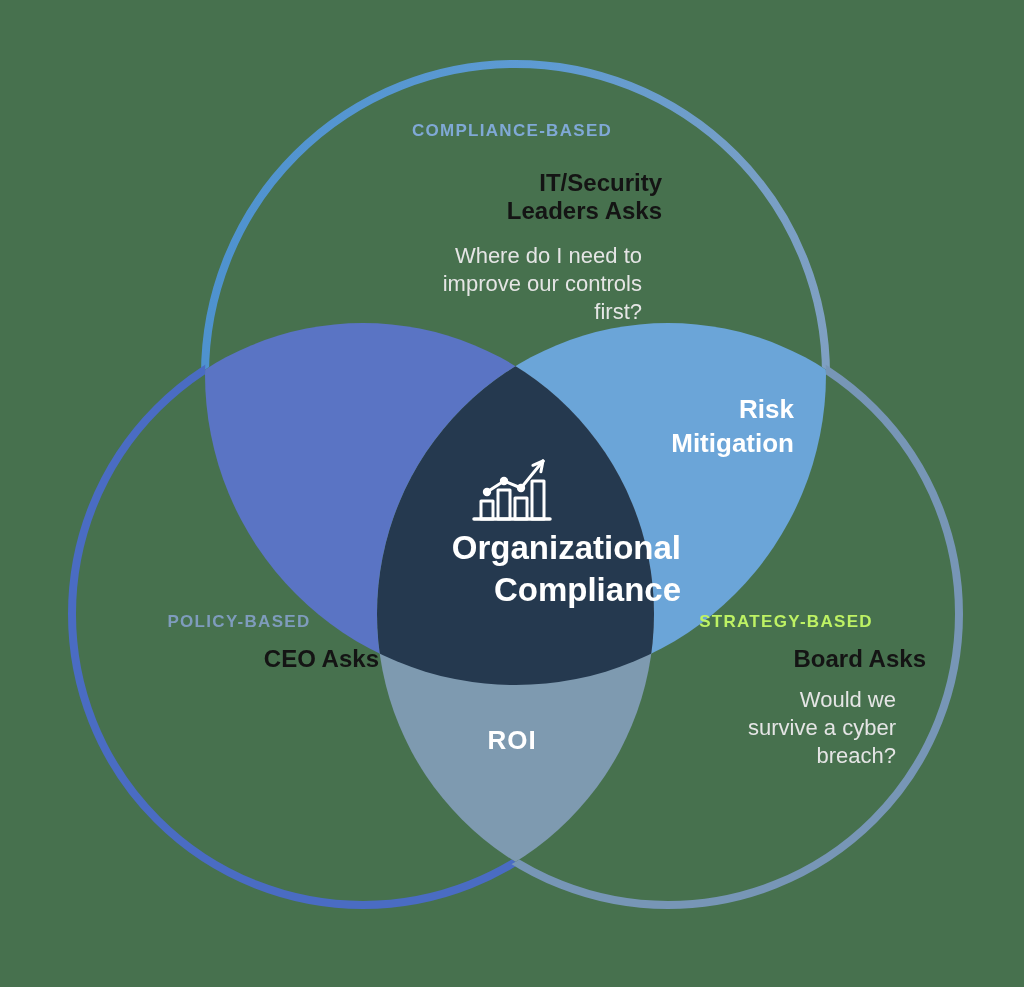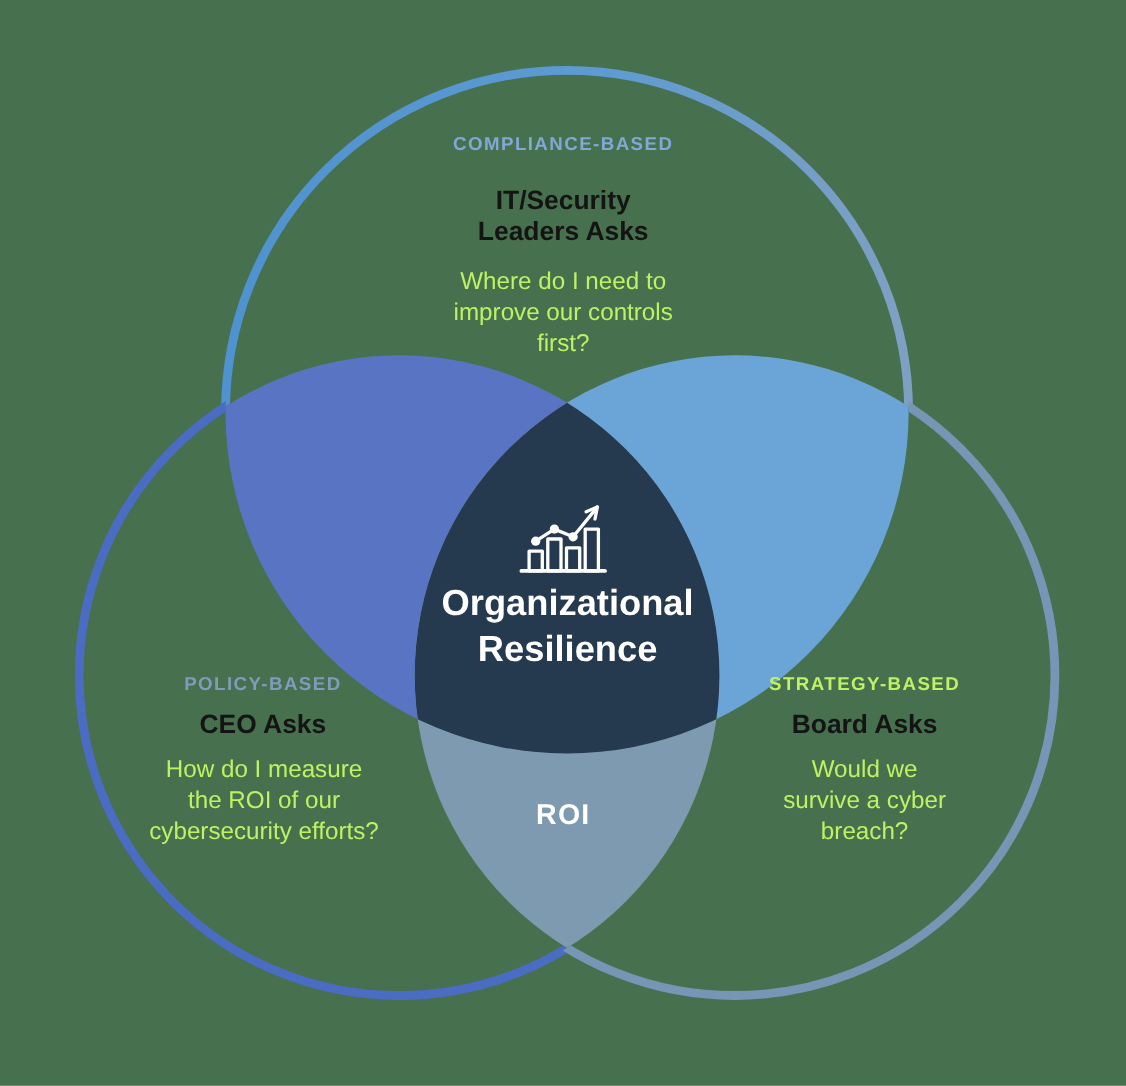--- a/index.html
+++ b/index.html
@@ -16,7 +16,7 @@
   .label{
     position:absolute;
     transform:translate(-50%,-50%);
-    text-align:center;
+    text-align:right;
     white-space:pre-line;
   }
   .cat{

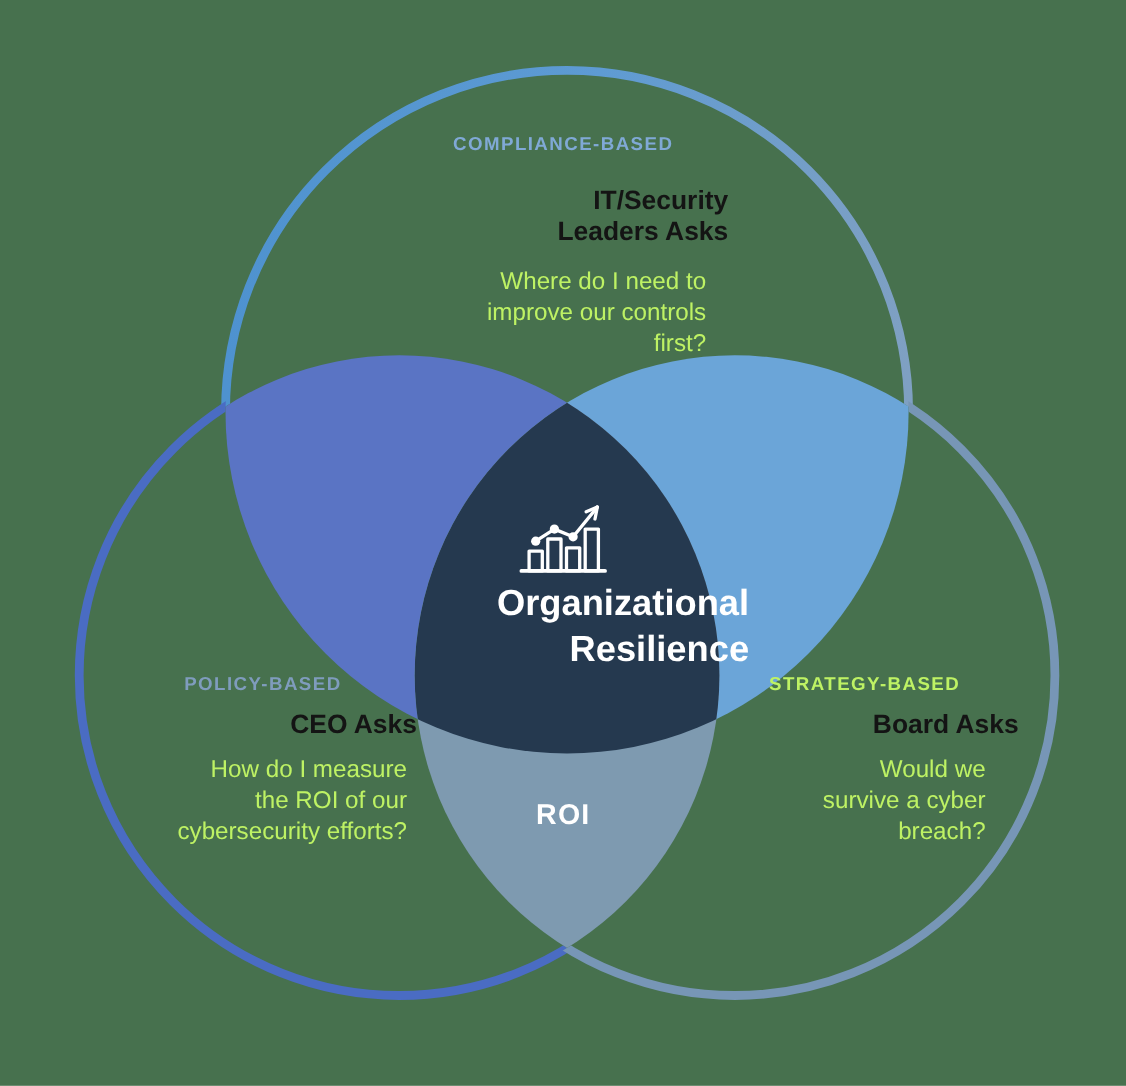--- a/index.html
+++ b/index.html
@@ -29,7 +29,7 @@
     font-size:24px;font-weight:700;color:#141414;line-height:1.17;
   }
   .question{
-    font-size:22px;font-weight:500;color:#bef264;line-height:1.28;
+    font-size:22px;font-weight:500;color:#e5e5e5;line-height:1.28;
   }
   .overlap-label{
     color:#ffffff;font-weight:700;font-size:26px;line-height:1.3;

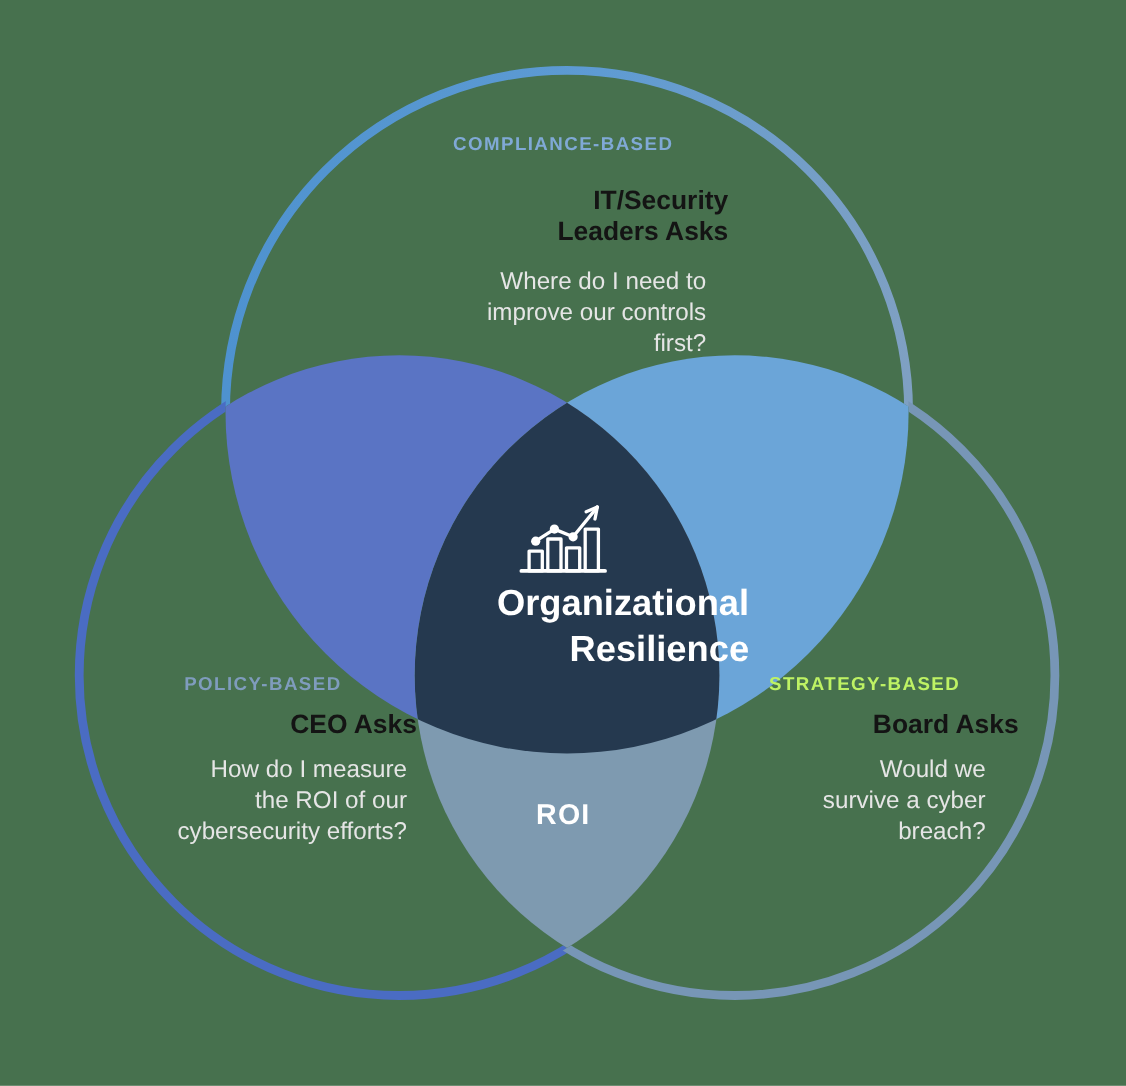--- a/index.html
+++ b/index.html
@@ -115,6 +115,8 @@
 breach?</div>
   <div class="label heading" style="left:786px;top:659px;width:280px;">Board Asks</div>
 
+  <div class="label overlap-label" style="left:709px;top:427px;width:170px;">Risk
+Mitigation</div>
   <div class="label overlap-label roi-label" style="left:512px;top:741px;">ROI</div>
 
   <svg class="chart-icon" viewBox="0 0 90 80">

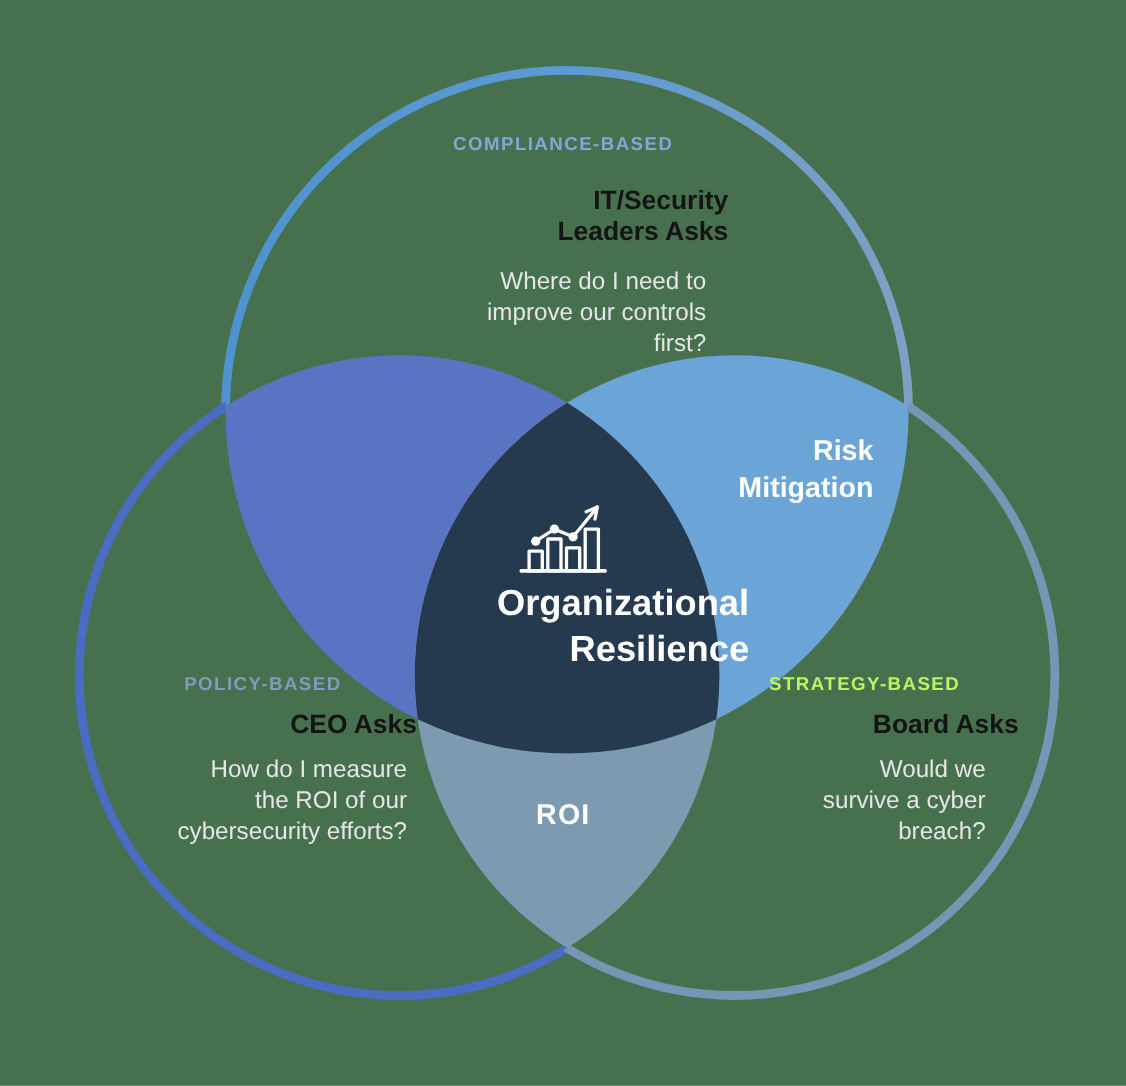--- a/index.html
+++ b/index.html
@@ -137,7 +137,7 @@
     </g>
   </svg>
   <div class="label center-label" style="left:516px;top:569px;width:330px;">Organizational
-Resilience</div>
+Compliance</div>
 
 </div>
 

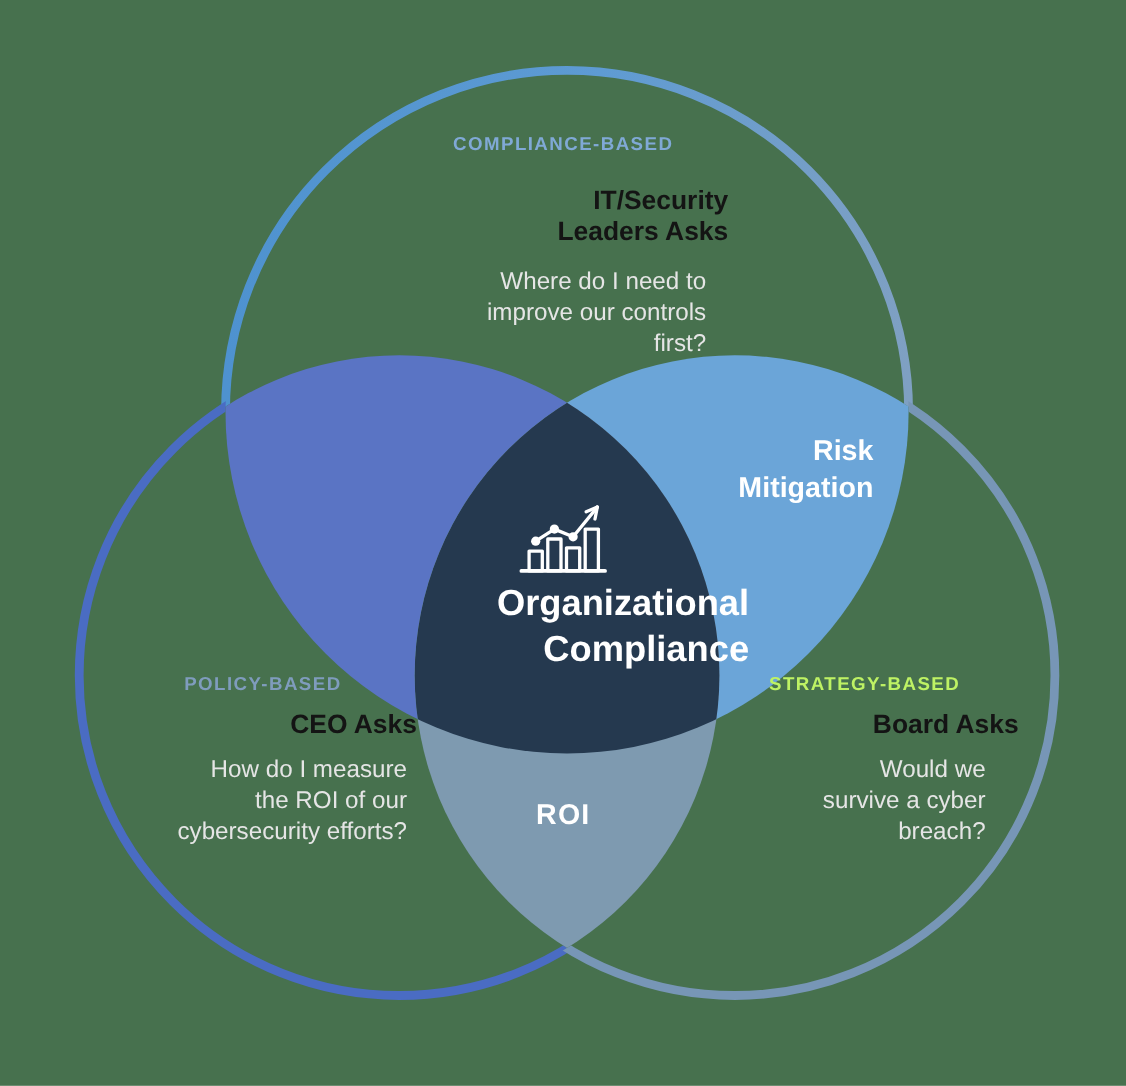--- a/index.html
+++ b/index.html
@@ -105,9 +105,6 @@
 
   <div class="label cat cat-left" style="left:239px;top:622px;">POLICY-BASED</div>
   <div class="label heading" style="left:239px;top:659px;width:280px;">CEO Asks</div>
-  <div class="label question" style="left:240px;top:728px;width:260px;">How do I measure
-the ROI of our
-cybersecurity efforts?</div>
 
   <div class="label cat cat-right" style="left:786px;top:622px;">STRATEGY-BASED</div>
   <div class="label question" style="left:786px;top:728px;width:220px;">Would we

